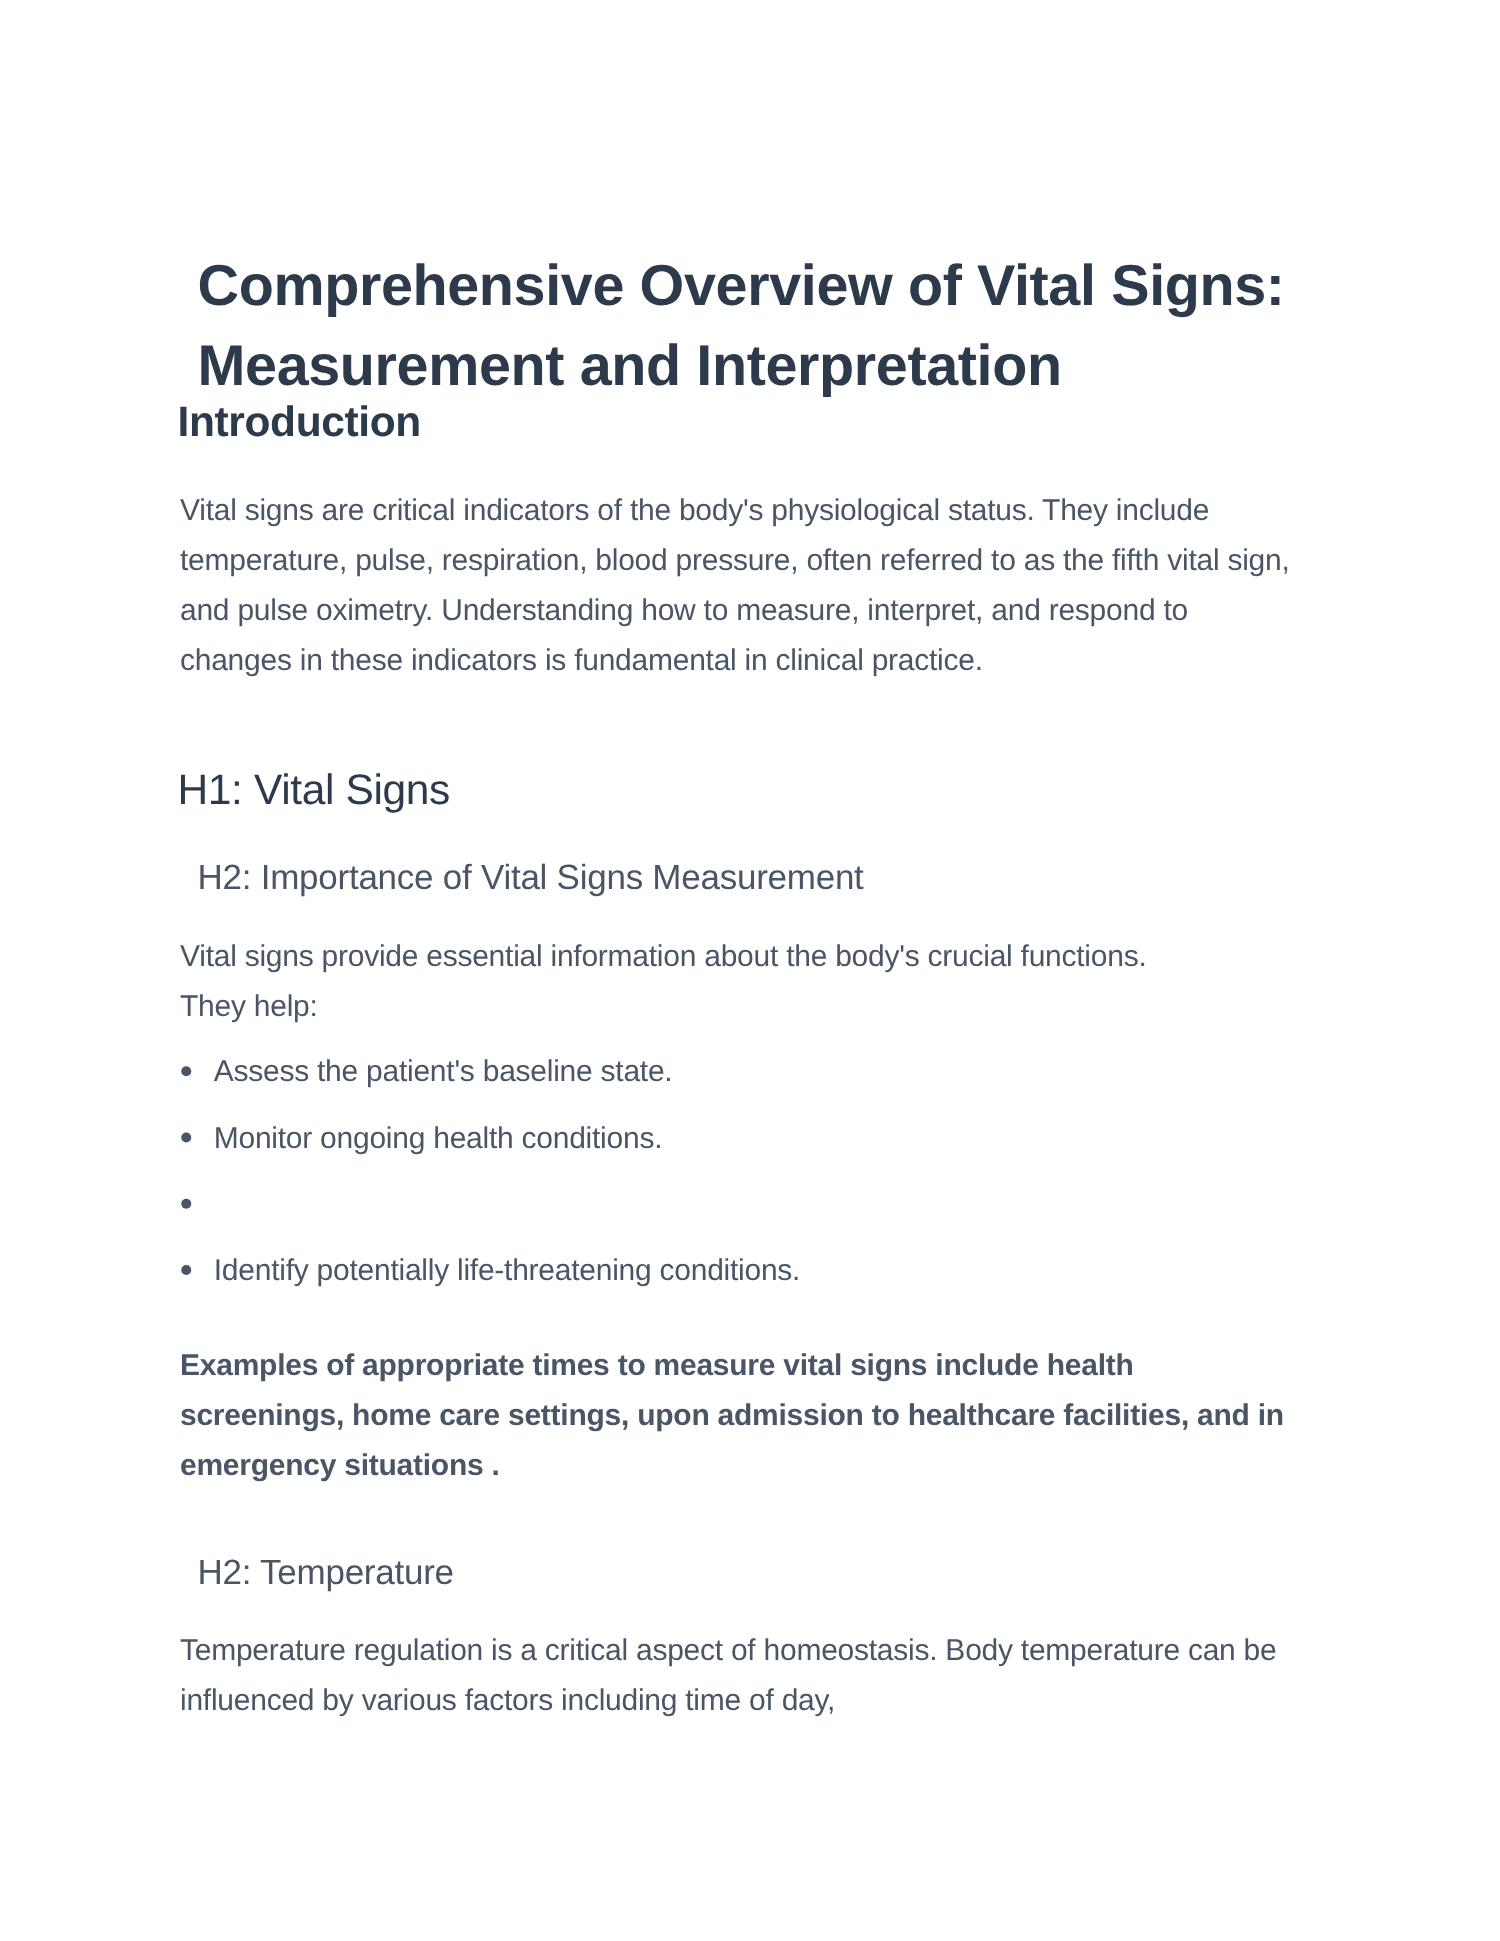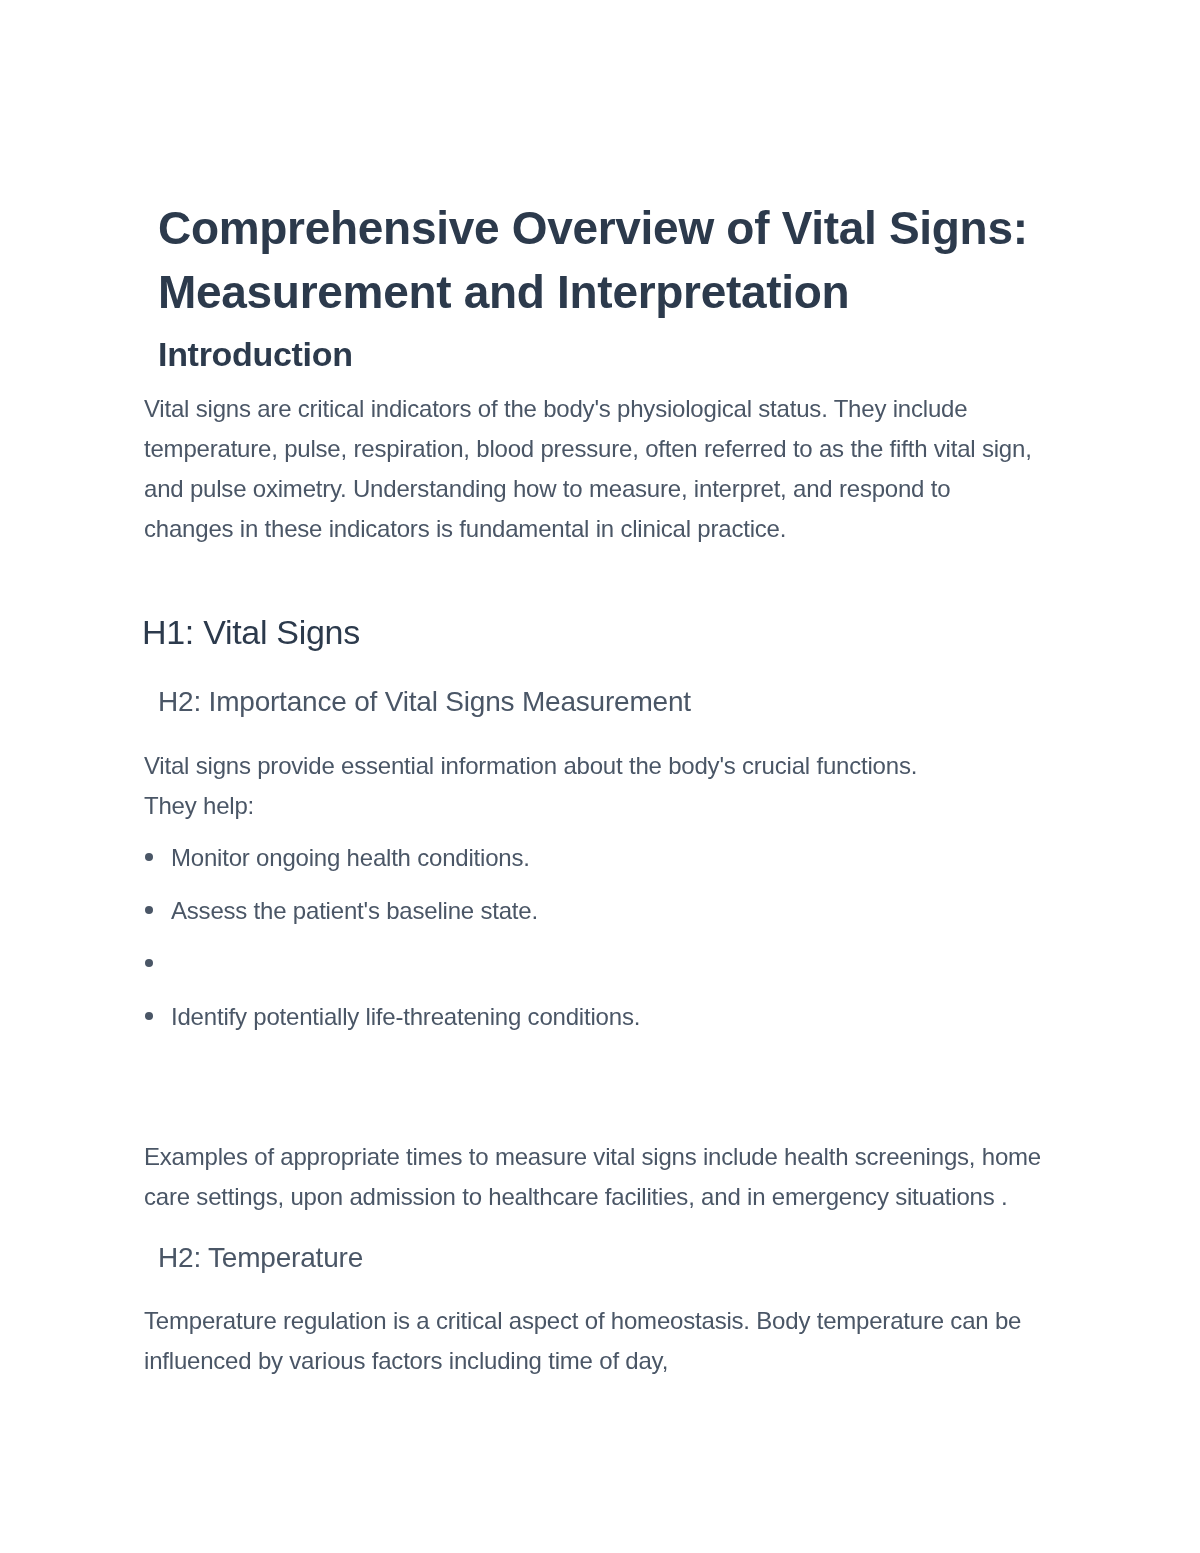--- a/index.html
+++ b/index.html
@@ -36,7 +36,7 @@
       position: absolute;
       top: 316px;
       left: 0;
-      margin: 16px;
+      margin: 0;
       font-size: 34px;
       line-height: 44px;
       font-weight: 700;

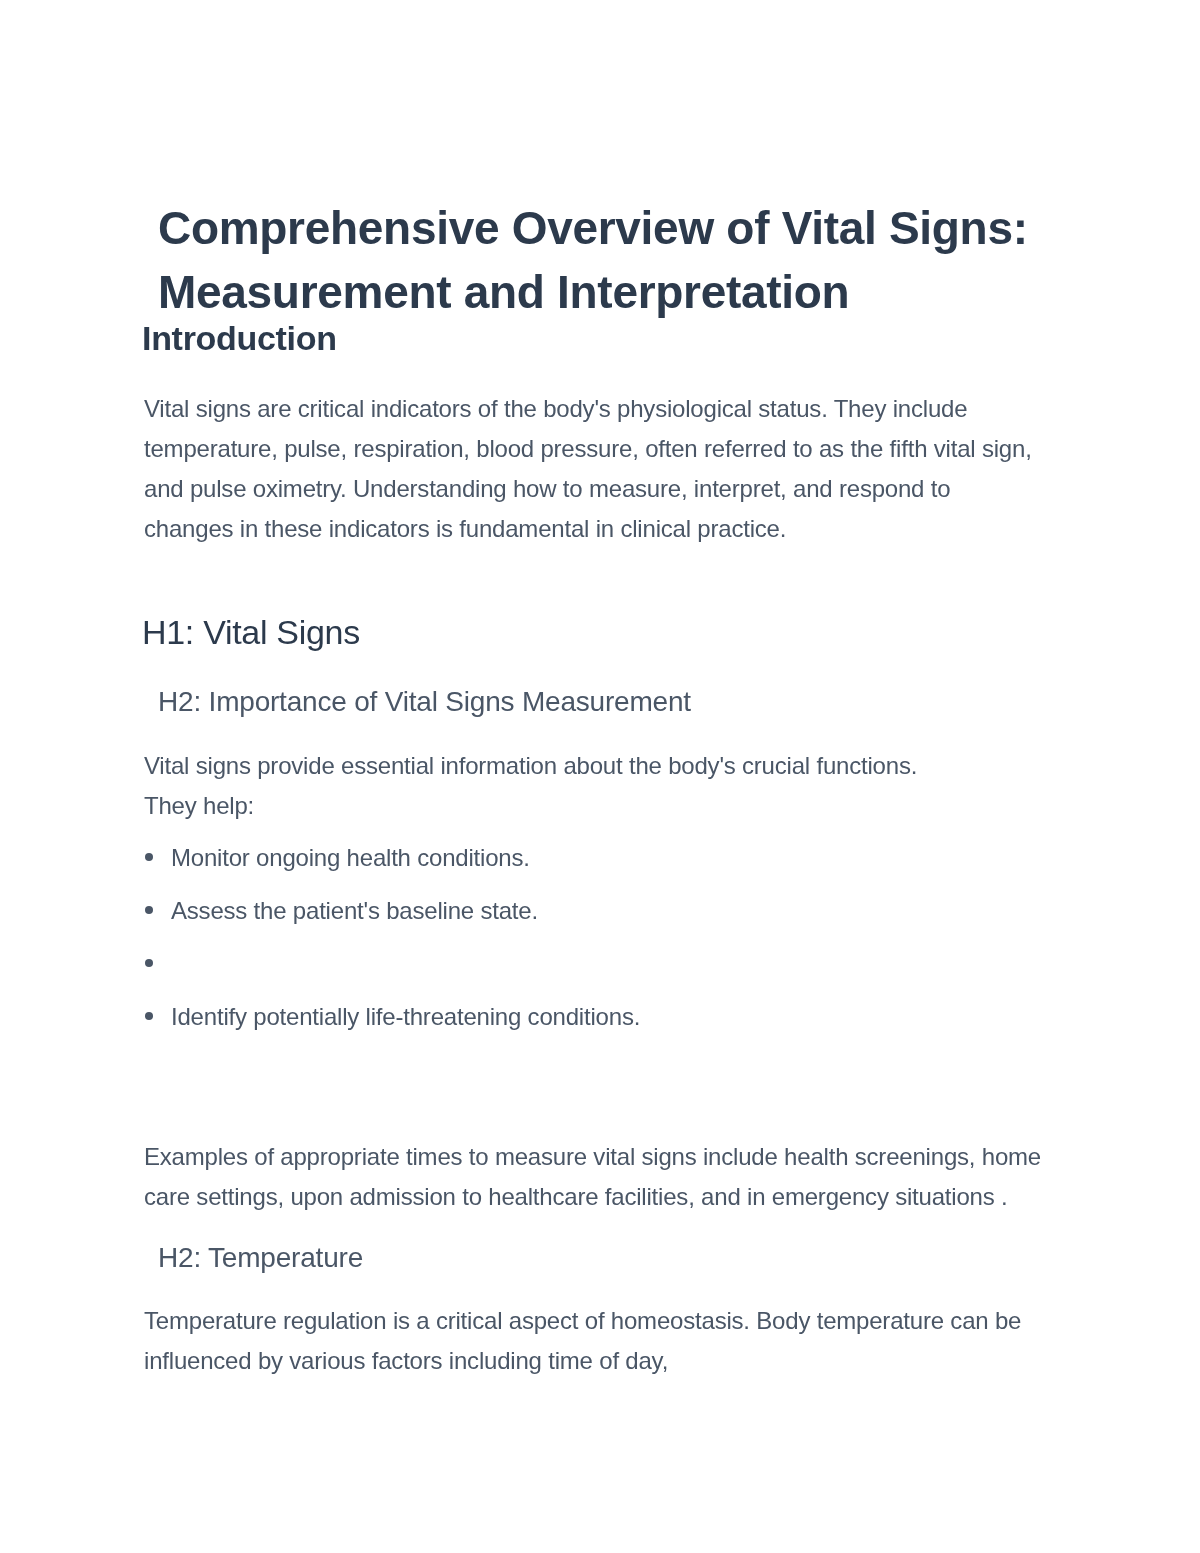--- a/index.html
+++ b/index.html
@@ -126,11 +126,11 @@
   <ul class="bullets">
     <li>
       <span class="bullet-dot"></span>
-      <span>Monitor ongoing health conditions.</span>
+      <span>Assess the patient's baseline state.</span>
     </li>
     <li>
       <span class="bullet-dot"></span>
-      <span>Assess the patient's baseline state.</span>
+      <span>Monitor ongoing health conditions.</span>
     </li>
     <li>
       <span class="bullet-dot"></span>

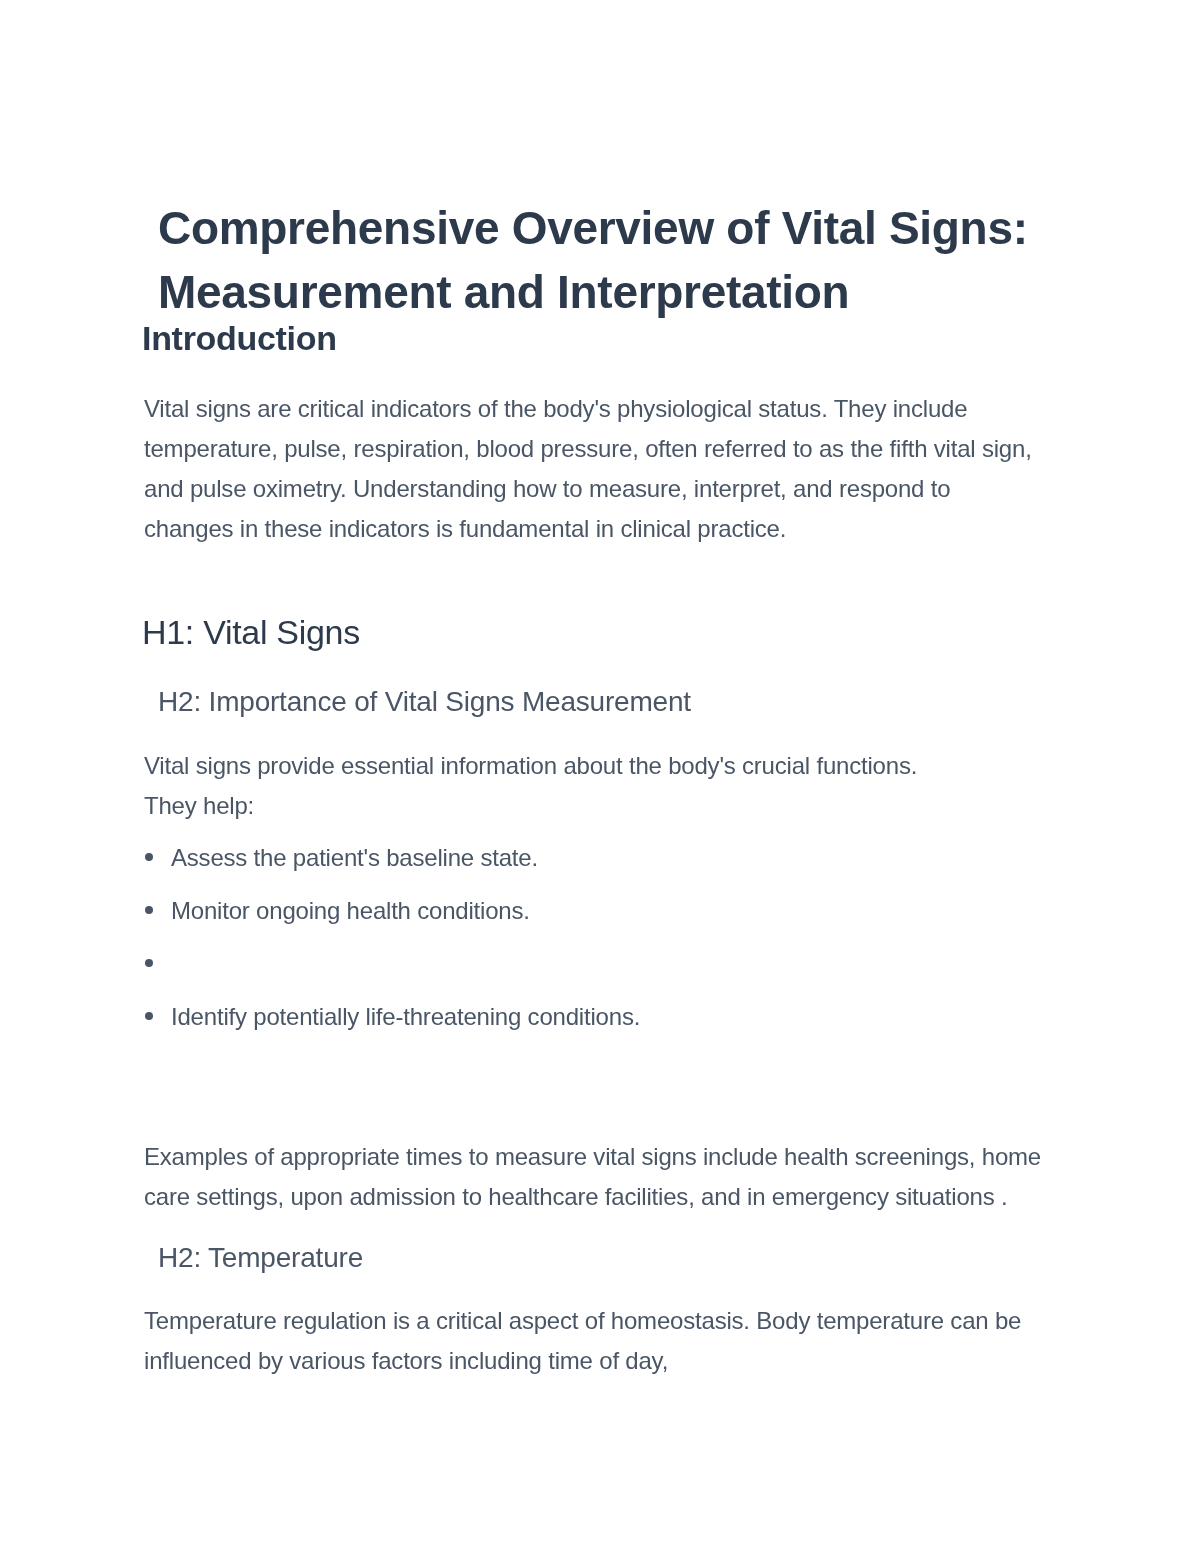--- a/index.html
+++ b/index.html
@@ -102,7 +102,7 @@
       border-radius: 50%;
       background: #4a5666;
     }
-    .p-examples { top: 1135px; width: 900px; }
+    .p-examples { top: 1071px; width: 900px; font-weight: bold; }
     .h2-temperature { top: 1240px; text-align: right; }
     .p-temperature { top: 1299px; width: 900px; }
   </style>

